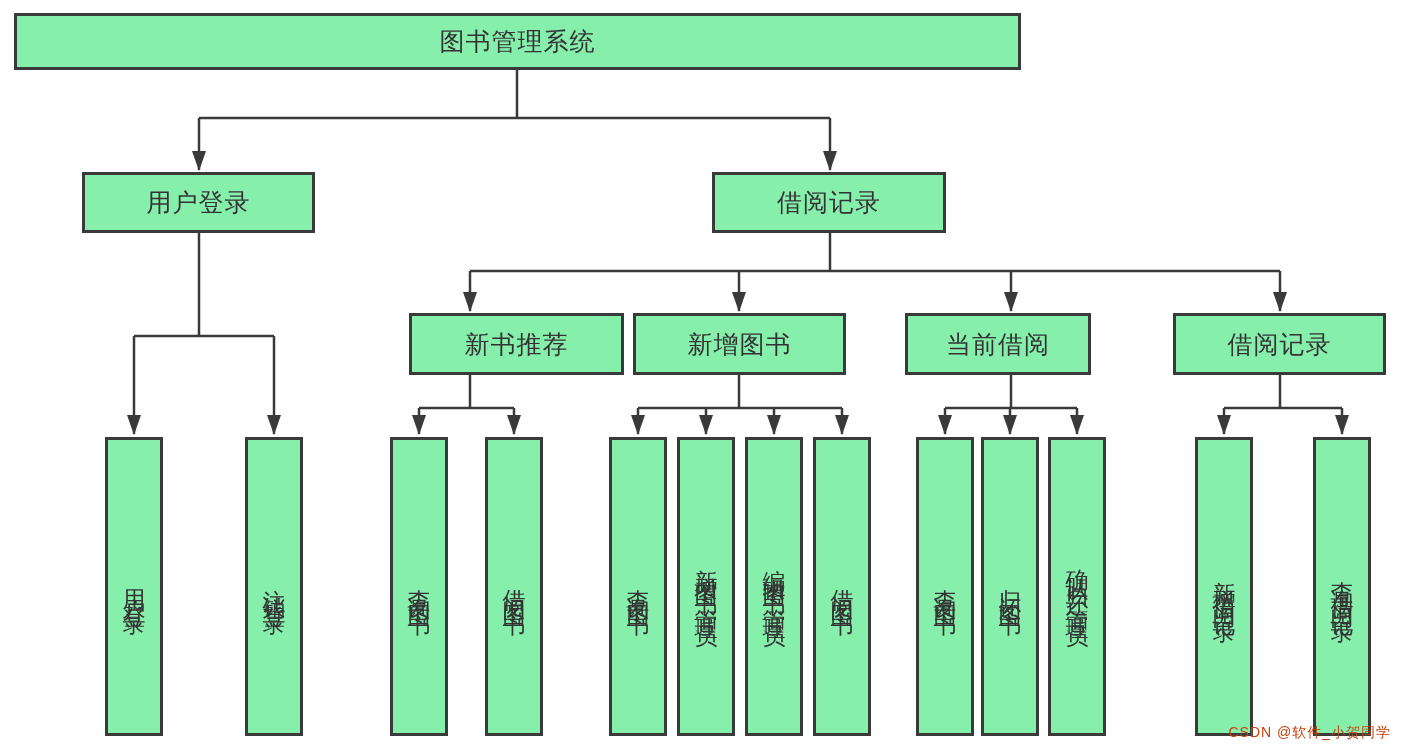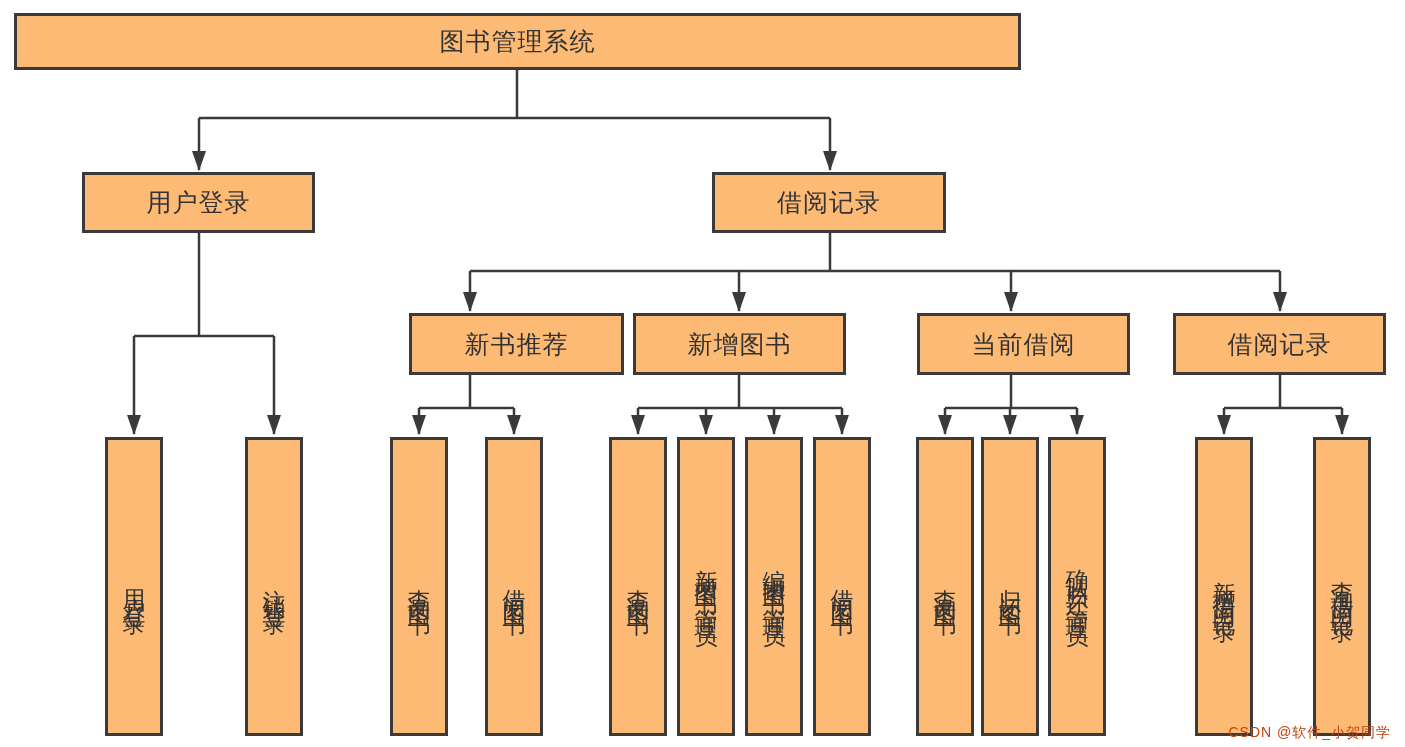--- a/index.html
+++ b/index.html
@@ -16,7 +16,7 @@
     position:absolute;
     box-sizing:border-box;
     border:3px solid #3a3a3a;
-    background:#fdba74;
+    background:#86efac;
     display:flex;align-items:center;justify-content:center;
     text-align:right;
   }

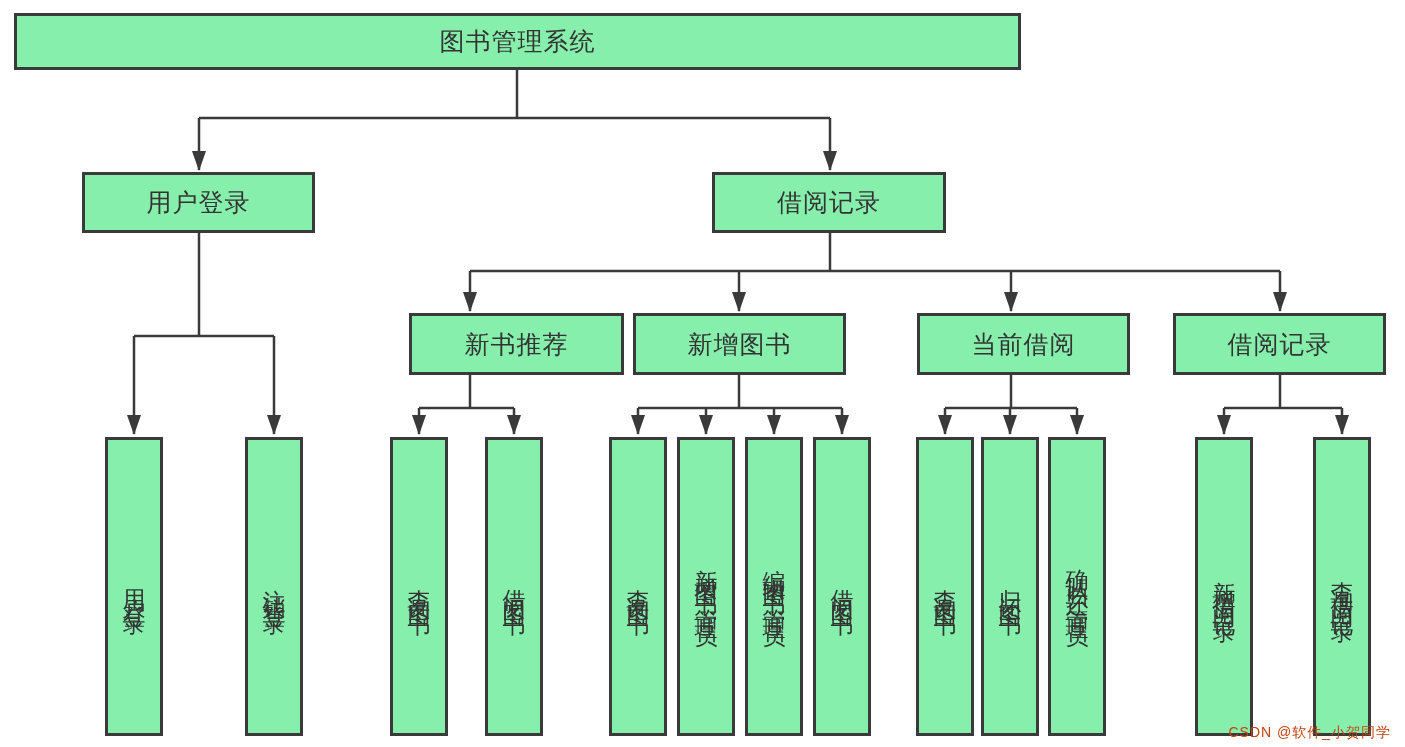--- a/index.html
+++ b/index.html
@@ -112,7 +112,7 @@
   <div class="node" style="left:633px;top:313px;width:213px;height:62px;">
     <span class="hlabel">新增图书</span>
   </div>
-  <div class="node" style="left:905px;top:313px;width:213px;height:62px;margin-left:12px;">
+  <div class="node" style="left:905px;top:313px;width:186px;height:62px;">
     <span class="hlabel">当前借阅</span>
   </div>
   <div class="node" style="left:1173px;top:313px;width:213px;height:62px;">

